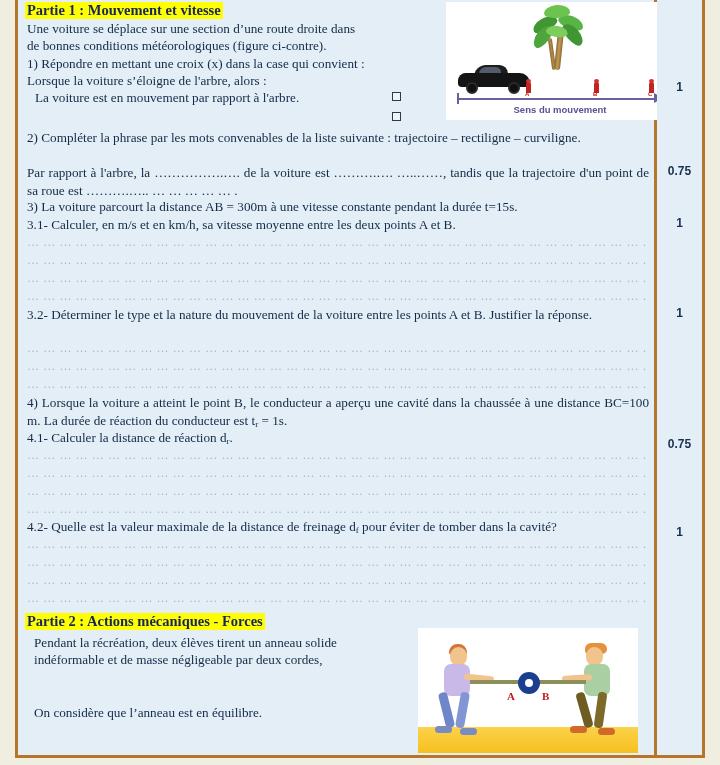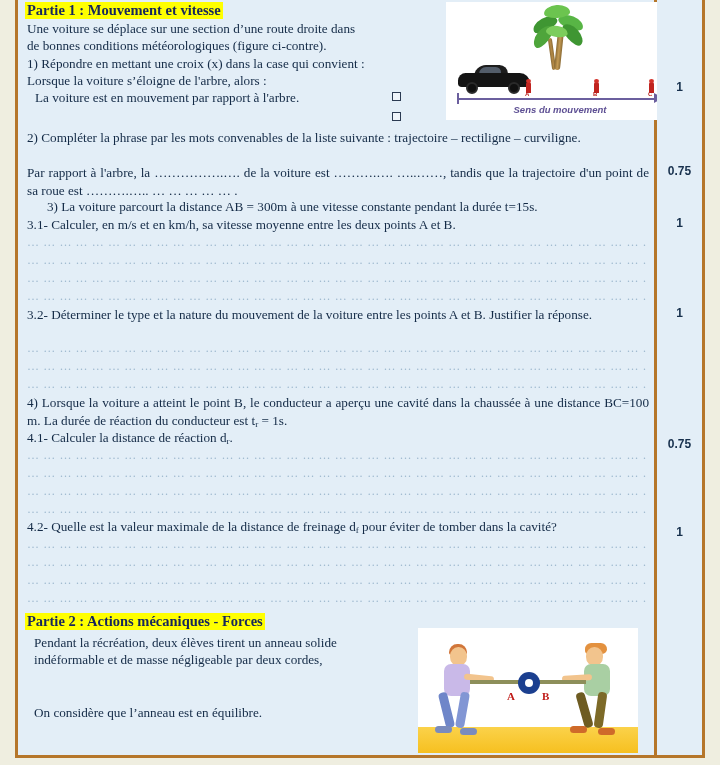--- a/index.html
+++ b/index.html
@@ -159,7 +159,6 @@
     font-family: "Liberation Sans", sans-serif;
     font-size: 9.5px;
     font-weight: 700;
-    font-style: italic;
     color: #5d4f93;
   }
   

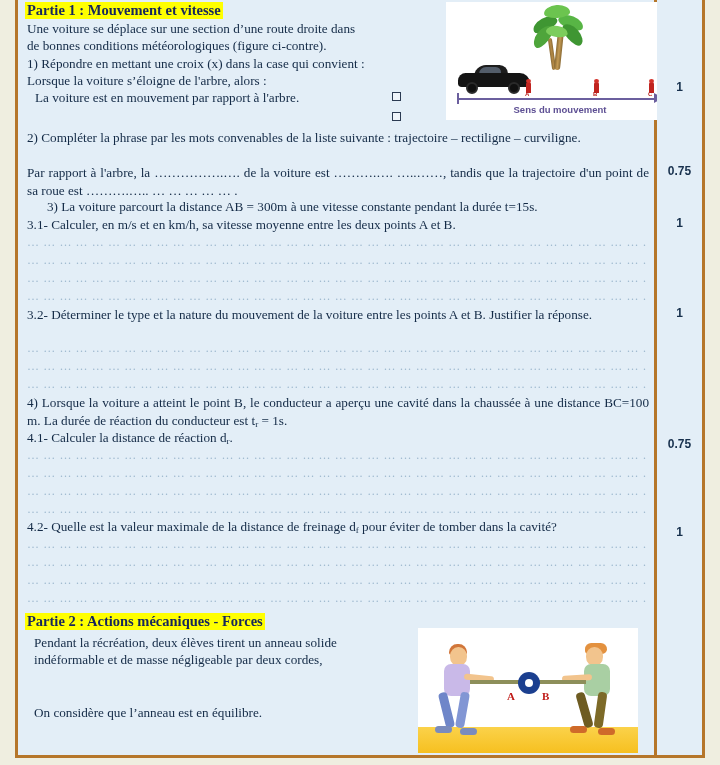--- a/index.html
+++ b/index.html
@@ -362,7 +362,7 @@
       <div class="txt" style="left:9px; top:129px; width:622px;">2) Compléter la phrase par les mots convenables de la liste suivante : trajectoire – rectiligne – curviligne.</div>
       <div class="txt" style="left:9px; top:164px; width:622px;">Par rapport à l'arbre, la …………….…. de la voiture est ……….…. …..……, tandis que la trajectoire d'un point de sa roue est ……….….. … … … … … .</div>
 
-      <div class="txt nojust" style="left:9px; top:198px; width:622px;margin-left:20px;">3) La voiture parcourt la distance AB = 300m à une vitesse constante pendant la durée t=15s.</div>
+      <div class="txt nojust" style="left:9px; top:198px; width:622px;">3) La voiture parcourt la distance AB = 300m à une vitesse constante pendant la durée t=15s.</div>
       <div class="txt nojust" style="left:9px; top:216px; width:622px;">3.1- Calculer, en m/s et en km/h, sa vitesse moyenne entre les deux points A et B.</div>
 
       <div class="dots" style="left:9px; top:235px; width:620px;">… … … … … … … … … … … … … … … … … … … … … … … … … … … … … … … … … … … … … … … … … … … … … … … … … … … … … … … … … … … … … … … … … … … … … … … … … … … … … … … … … …</div>

